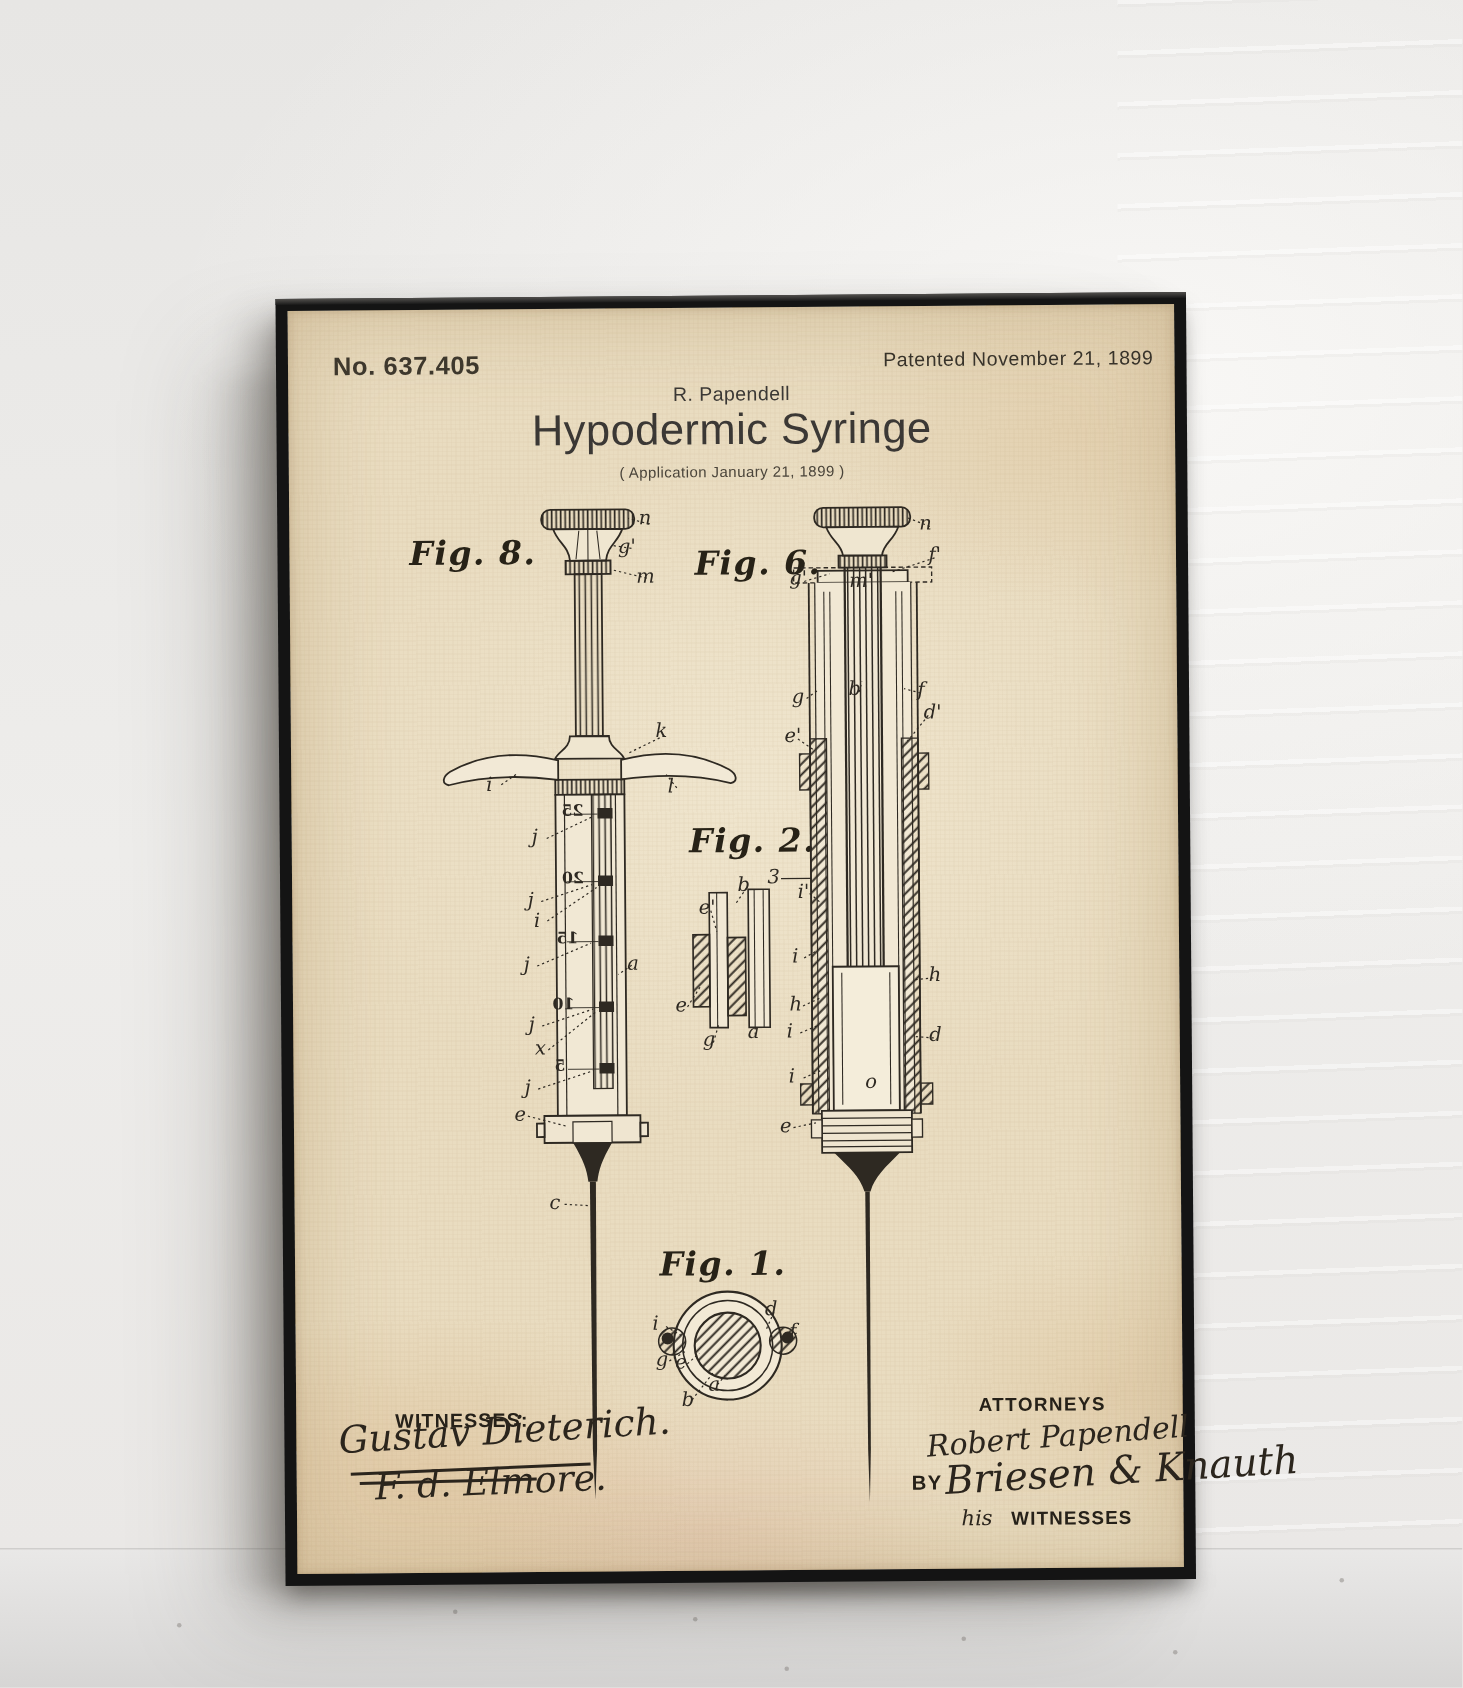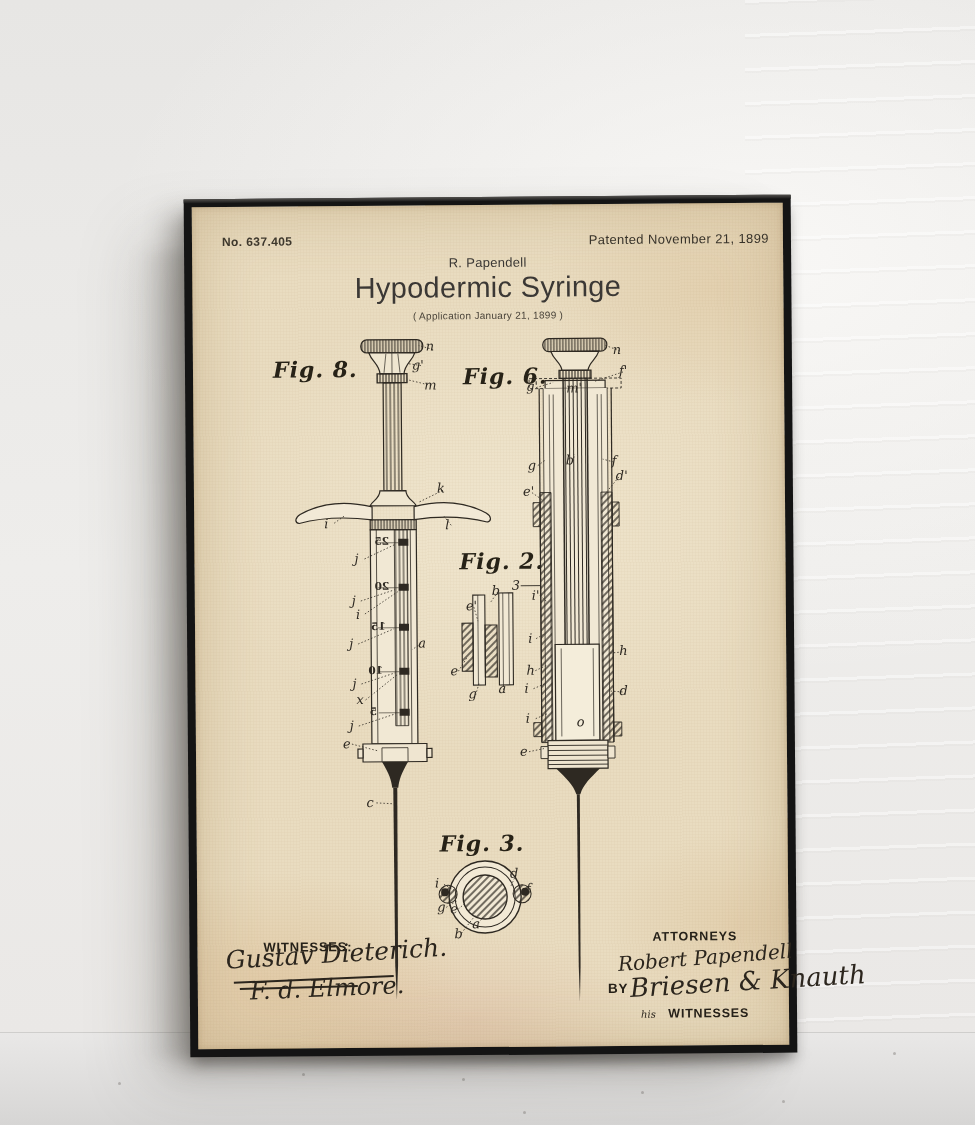--- a/index.html
+++ b/index.html
@@ -62,7 +62,7 @@
       repeating-linear-gradient(90deg, rgba(160,128,82,.07) 0 1px, rgba(255,255,255,0) 1px 3px);
   }
   
-  .hdr{position:absolute;top:28px;font-size:12px;letter-spacing:.4px;color:#3e382d;font-weight:bold;}
+  .hdr{position:absolute;top:28px;font-size:17px;letter-spacing:.4px;color:#3e382d;font-weight:bold;}
   .hdr-left{left:30px;}
   .hdr-right{right:14px;font-size:13px;font-weight:normal;color:#38332a;}
   .tb{position:absolute;left:0;width:591px;text-align:center;color:#3b3835;}

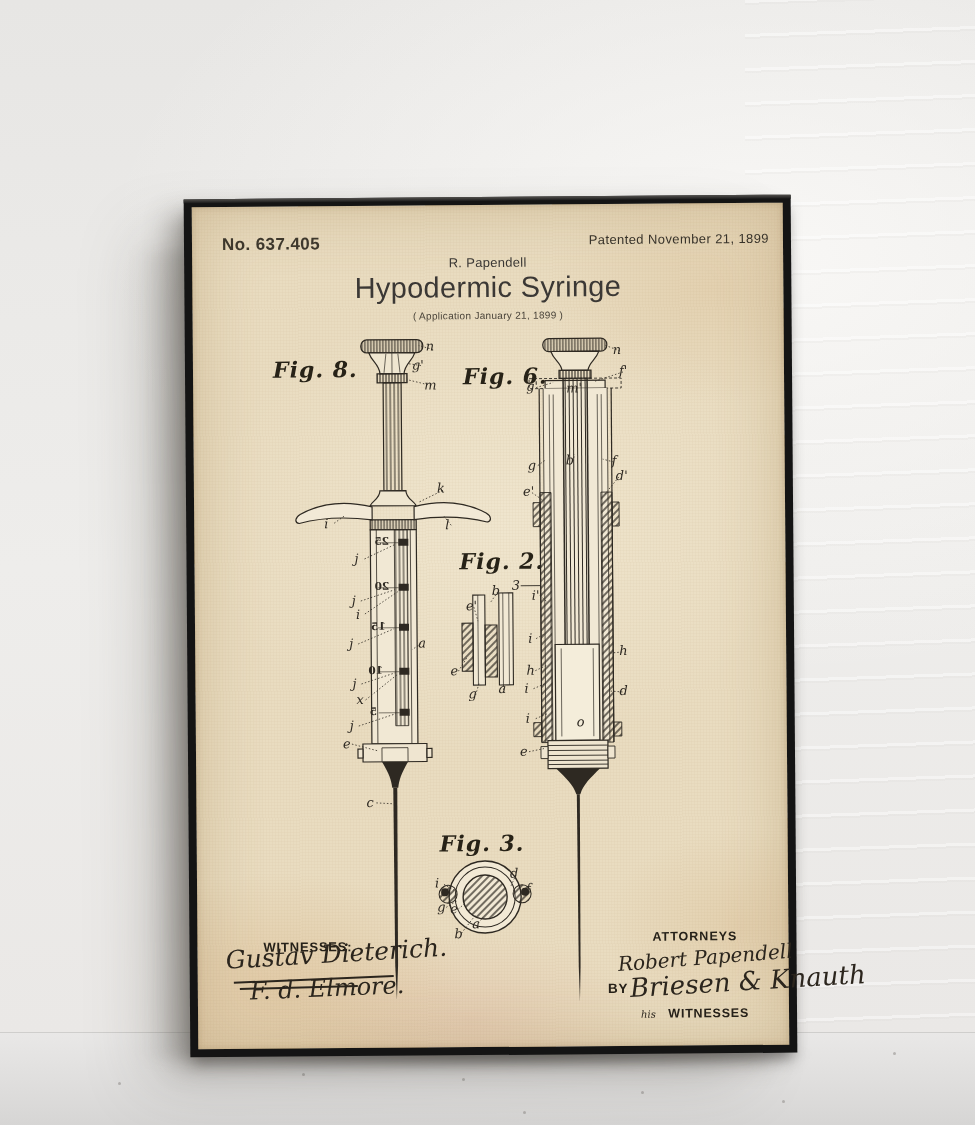--- a/index.html
+++ b/index.html
@@ -108,7 +108,7 @@
     <div class="figcap" style="left:80px;top:150px;">Fig. 8.</div>
     <div class="figcap" style="left:270px;top:158px;">Fig. 6.</div>
     <div class="figcap" style="left:265px;top:343px;">Fig. 2.</div>
-    <div class="figcap" style="left:243px;top:625px;">Fig. 3.</div>
+    <div class="figcap" style="left:243px;top:625px;">Fig. 1.</div>
 
     <svg class="drawing" width="591" height="842" viewBox="0 0 591 842">
       <defs>

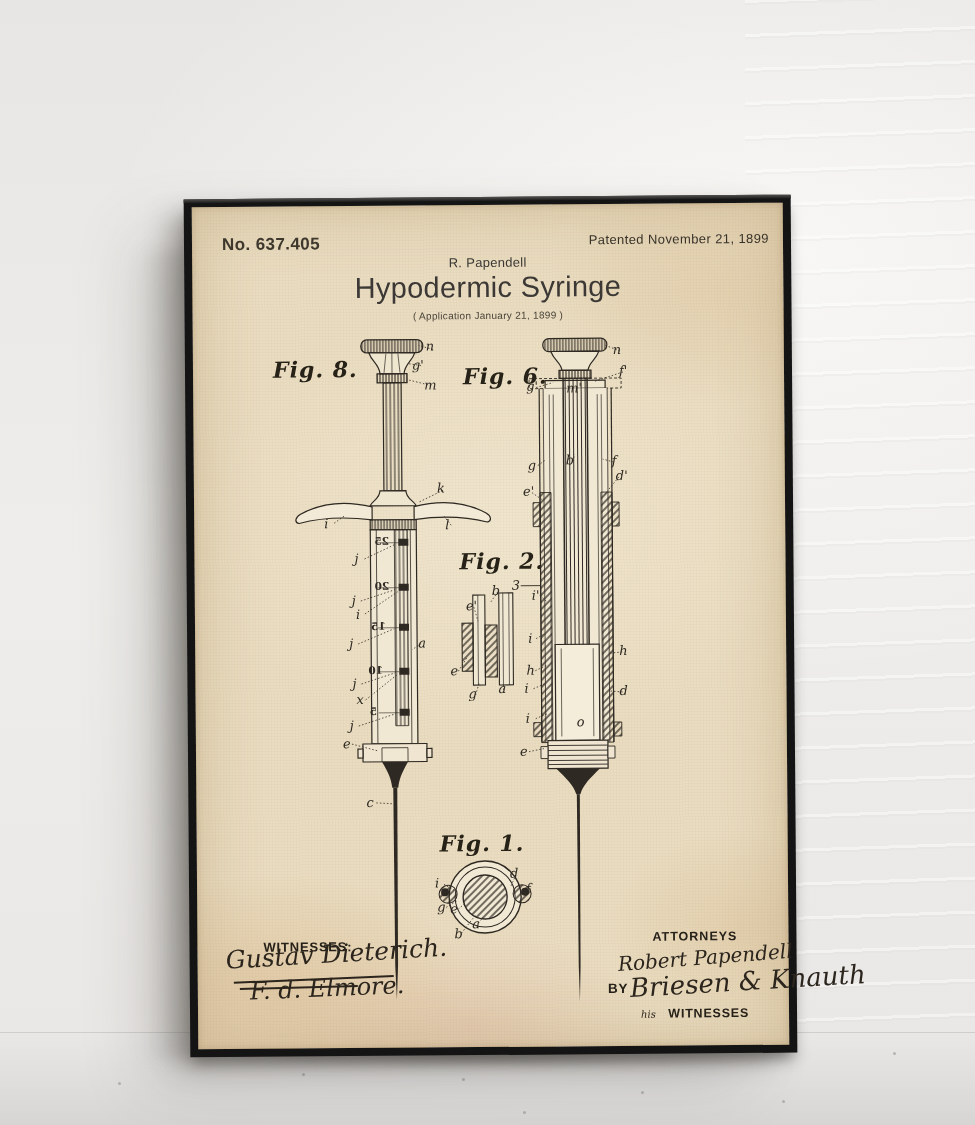--- a/index.html
+++ b/index.html
@@ -352,7 +352,7 @@
     <div class="blk" style="left:410px;top:777px;font-size:13.5px;">BY</div>
     <div class="sig" style="left:432px;top:763px;font-size:26px;transform:rotate(-3deg);">Briesen &amp; Knauth</div>
     <div style="position:absolute;left:443px;top:800px;">
-      <span class="sig" style="position:static;font-size:10px;margin-top:17px;">his</span>
+      <span class="sig" style="position:static;font-size:14px;margin-top:17px;">his</span>
       <span class="blk" style="position:static;font-size:12.5px;margin-left:8px;">WITNESSES</span>
     </div>
   </div>

